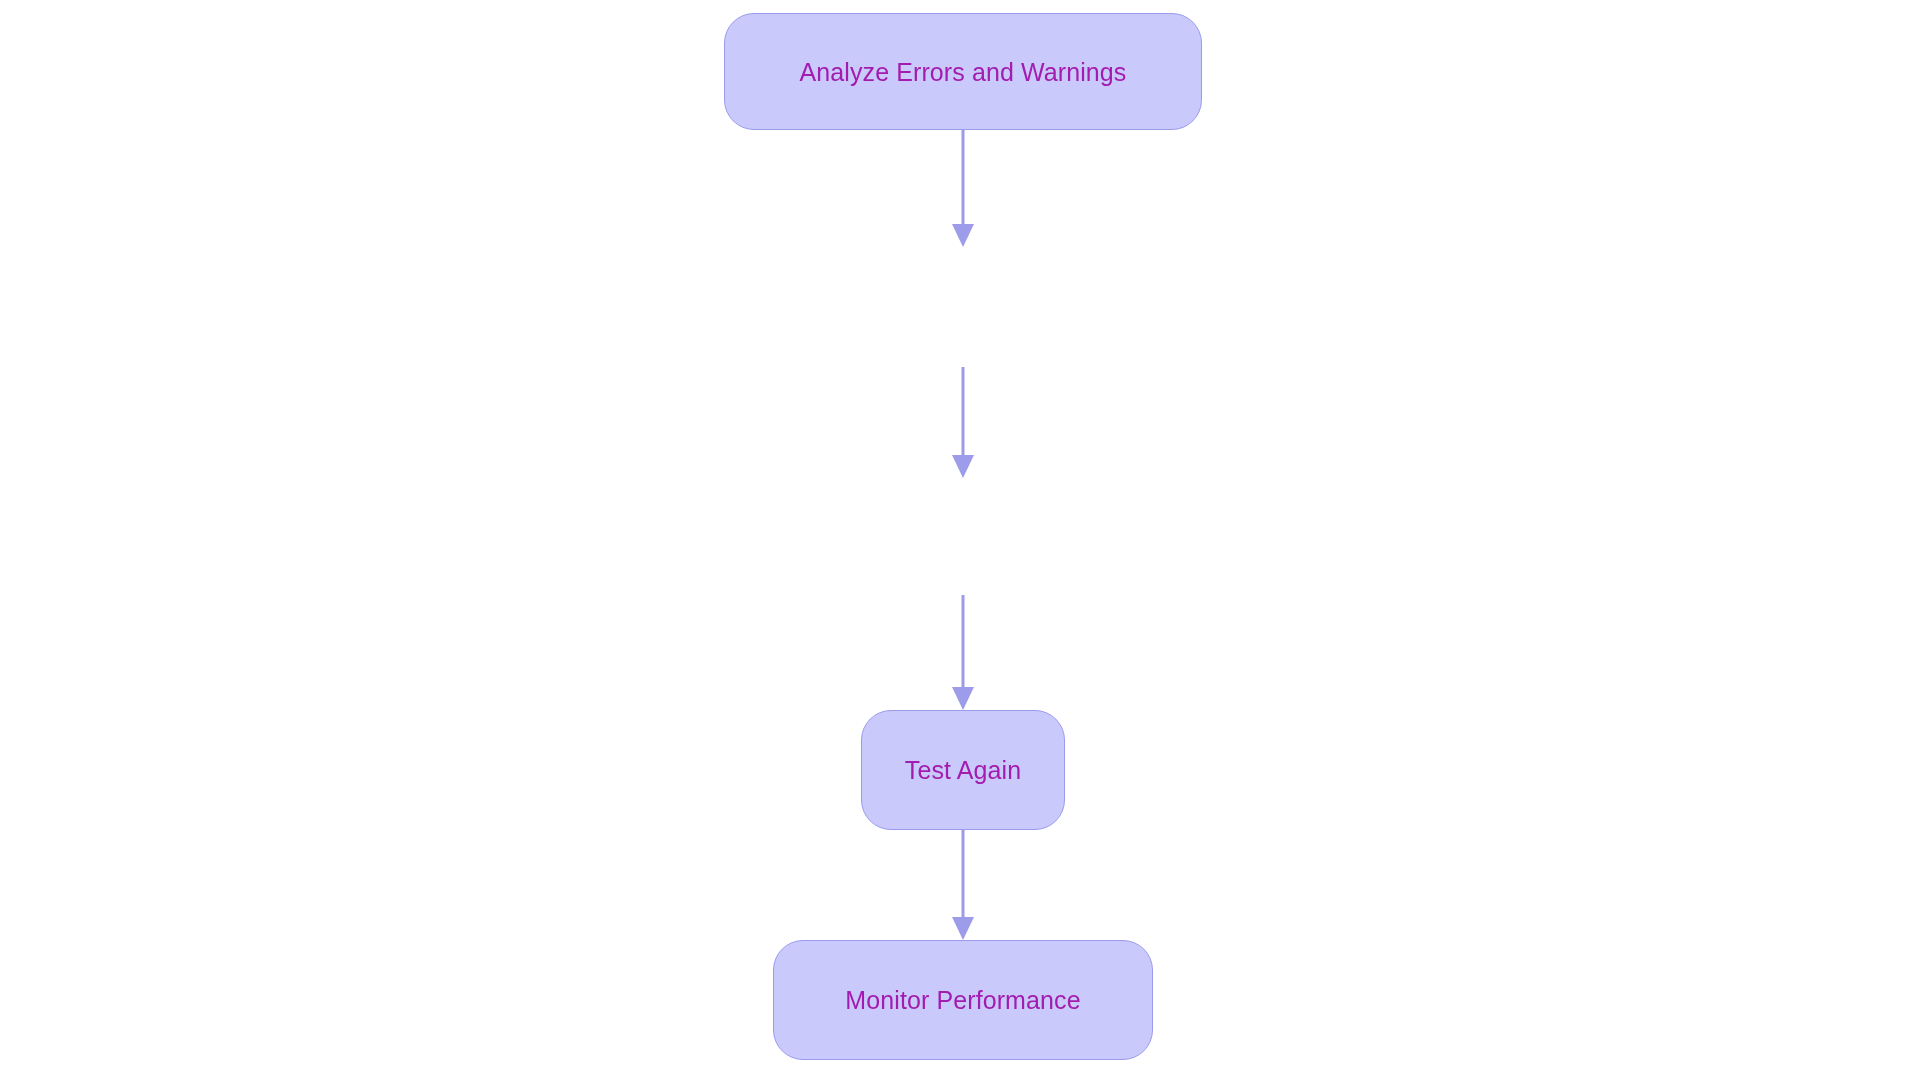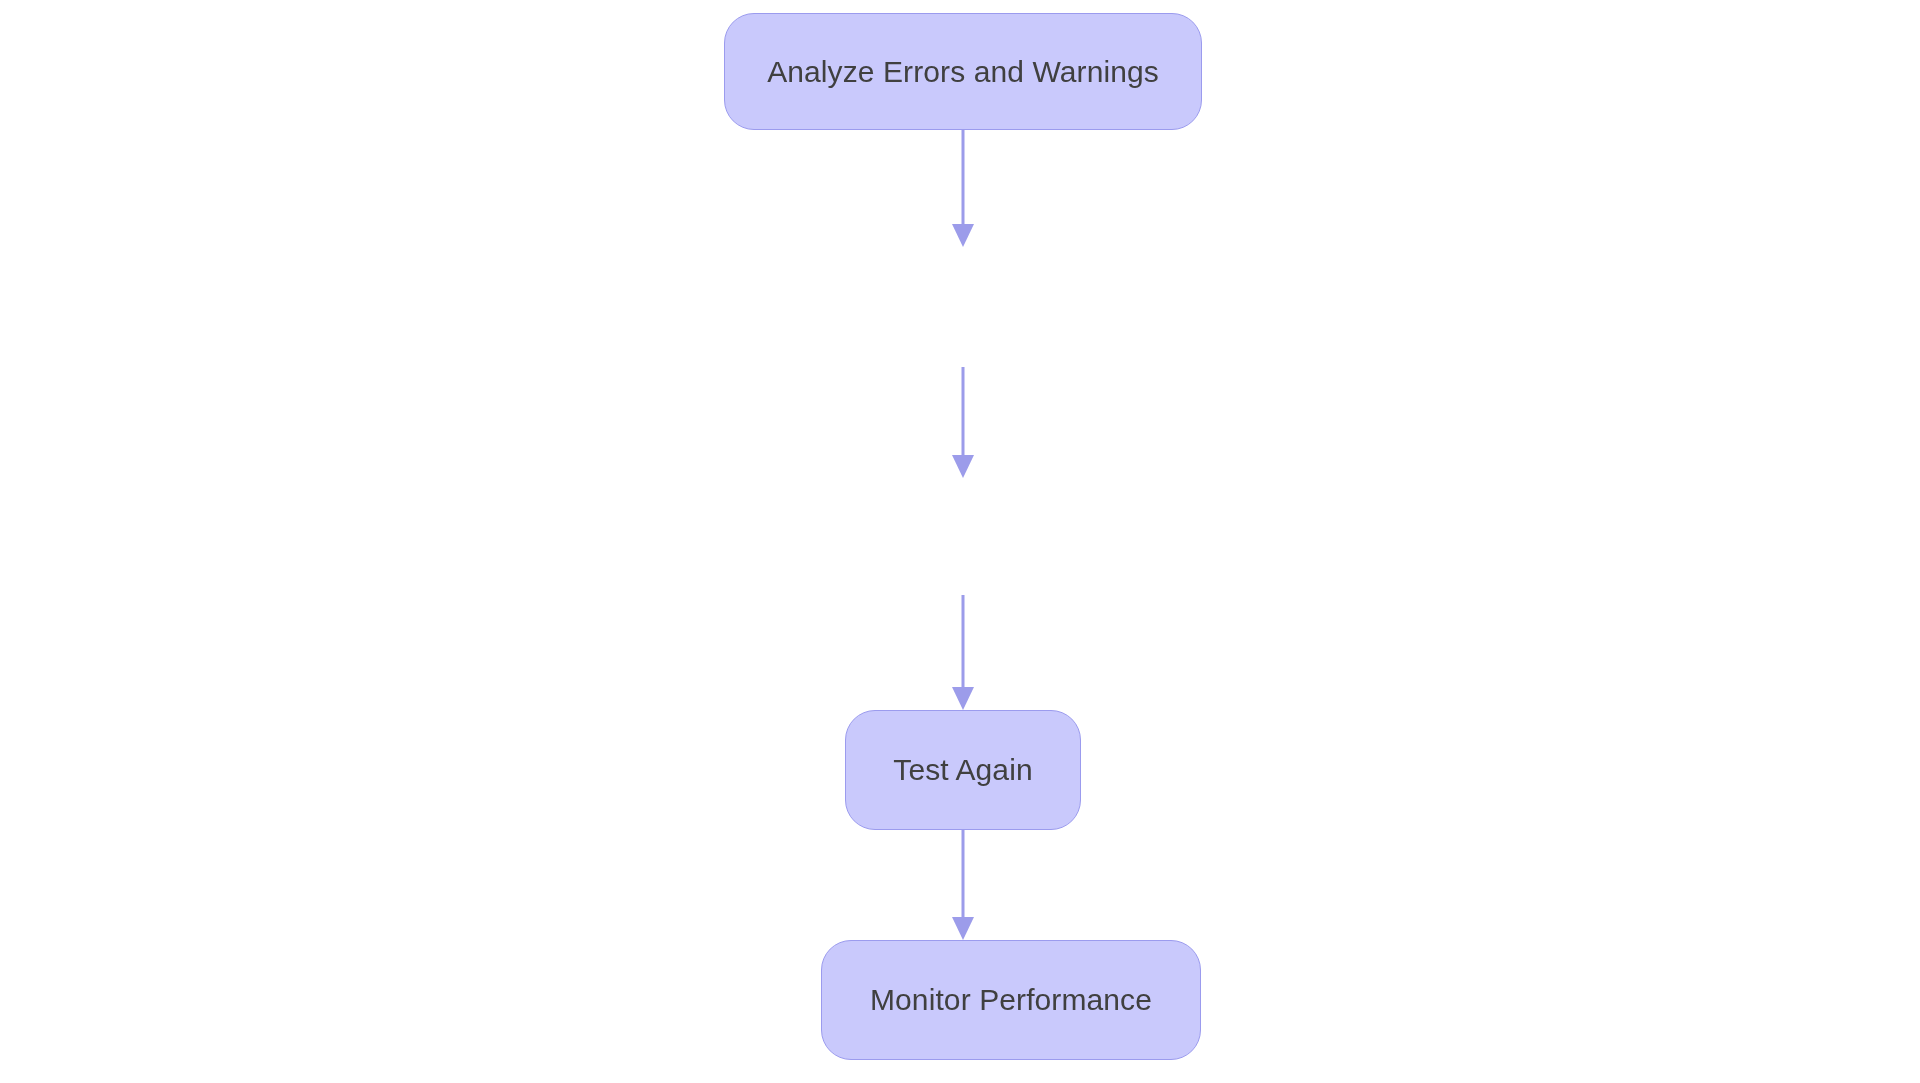--- a/index.html
+++ b/index.html
@@ -36,8 +36,8 @@
     left: 963px;
   }
   .node-label {
-    color: #404040;
-    font-size: 30px;
+    color: #a21caf;
+    font-size: 25px;
     font-weight: 400;
     letter-spacing: 0.1px;
     line-height: 1.2;

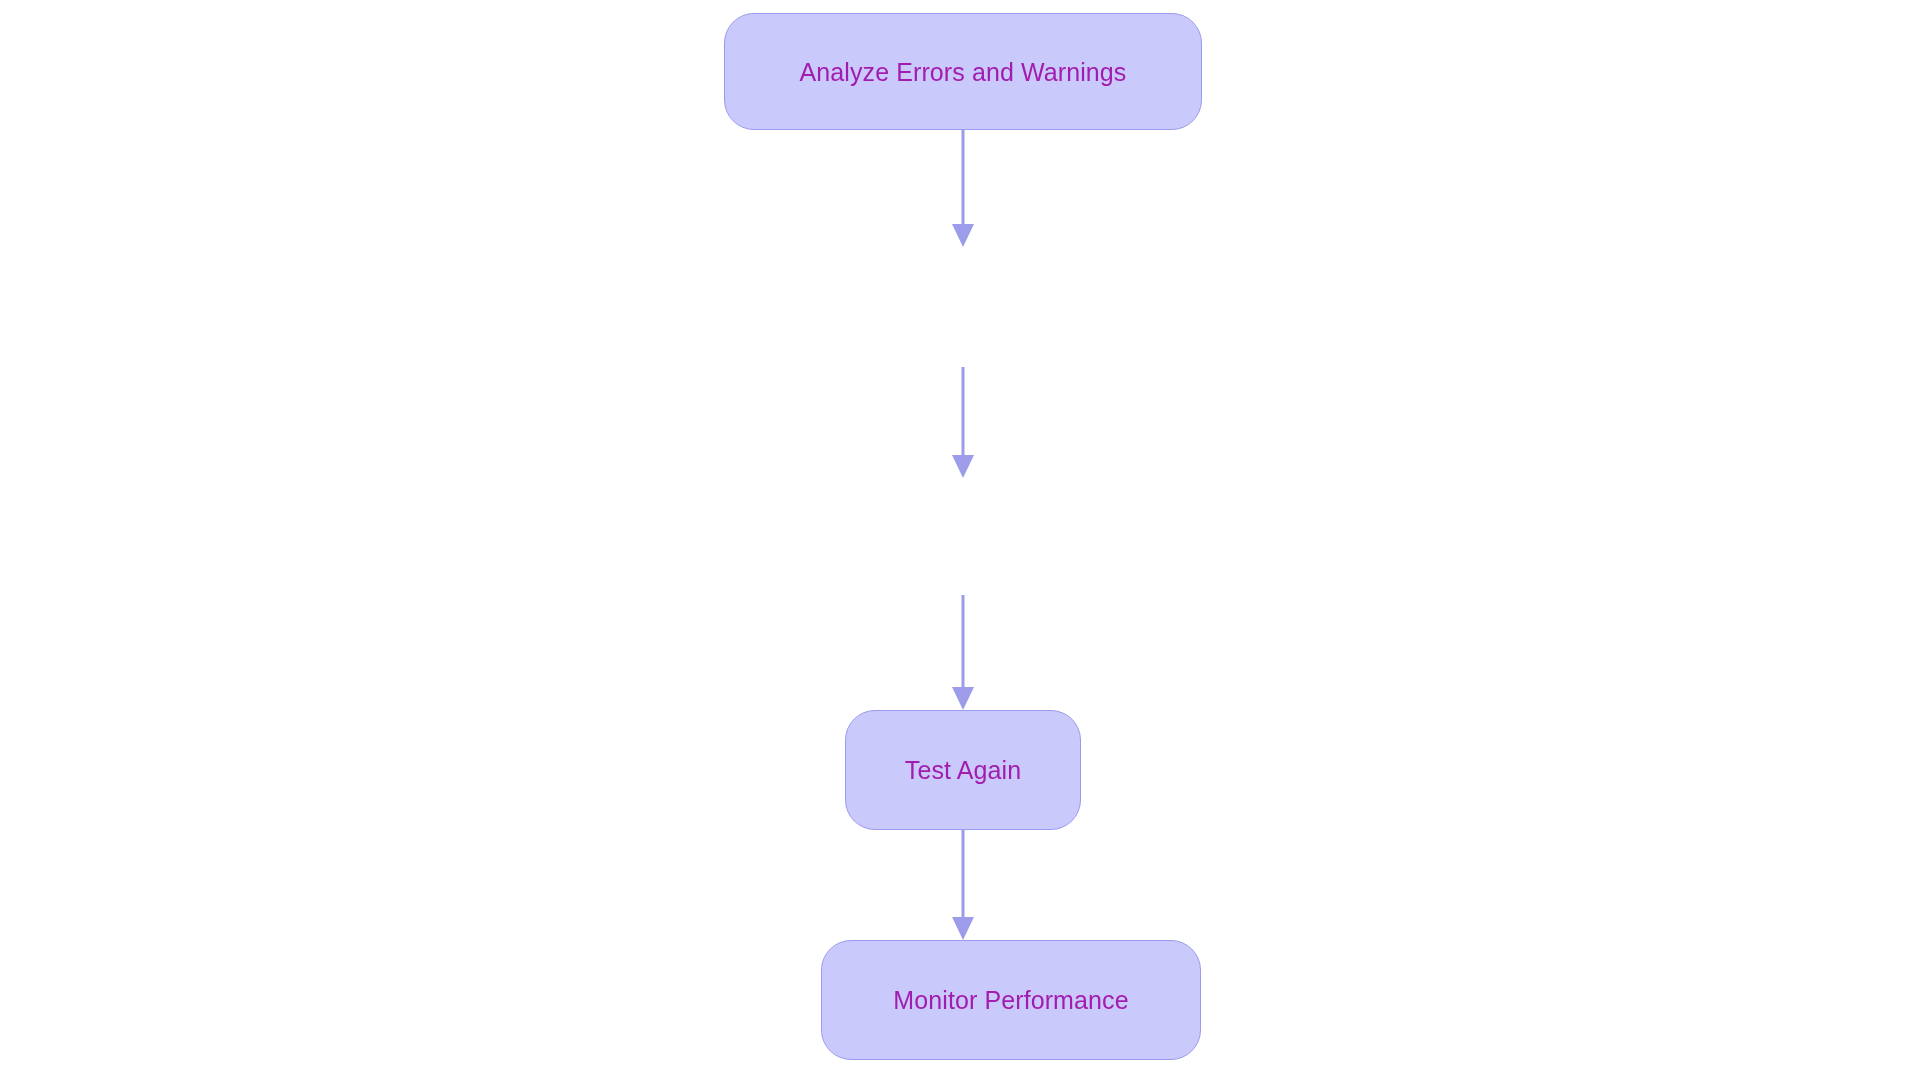--- a/index.html
+++ b/index.html
@@ -49,7 +49,7 @@
   .node-1 { top: 13px;  width: 478px; height: 117px; }
   .node-2 { top: 247px; width: 510px; height: 120px; }
   .node-3 { top: 478px; width: 320px; height: 117px; }
-  .node-4 { top: 710px; width: 236px; height: 120px; }
+  .node-4 { top: 710px; width: 204px; height: 120px; }
   .node-5 { top: 940px; width: 380px; height: 120px; margin-left: 48px; }
 
   

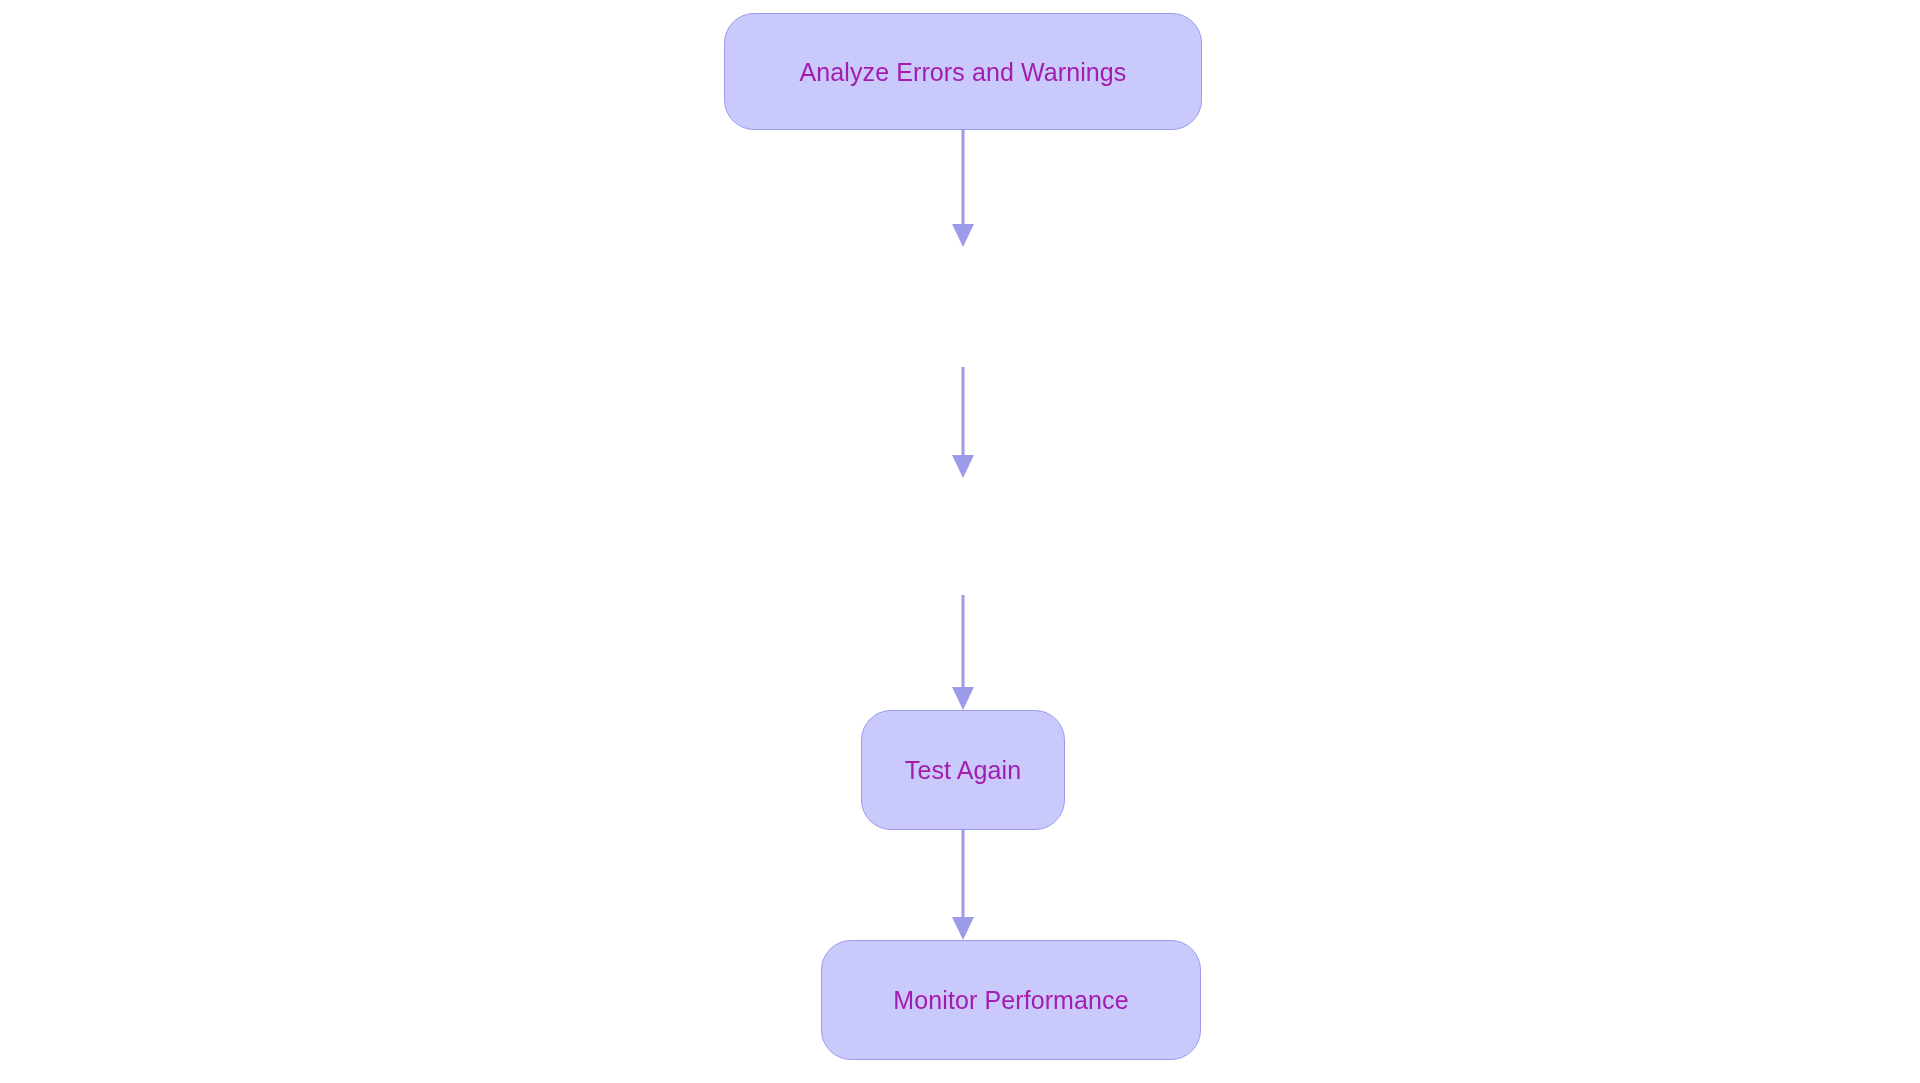--- a/index.html
+++ b/index.html
@@ -50,7 +50,7 @@
   .node-2 { top: 247px; width: 510px; height: 120px; }
   .node-3 { top: 478px; width: 320px; height: 117px; }
   .node-4 { top: 710px; width: 204px; height: 120px; }
-  .node-5 { top: 940px; width: 380px; height: 120px; margin-left: 48px; }
+  .node-5 { top: 940px; width: 380px; height: 120px; }
 
   
   .connector {

